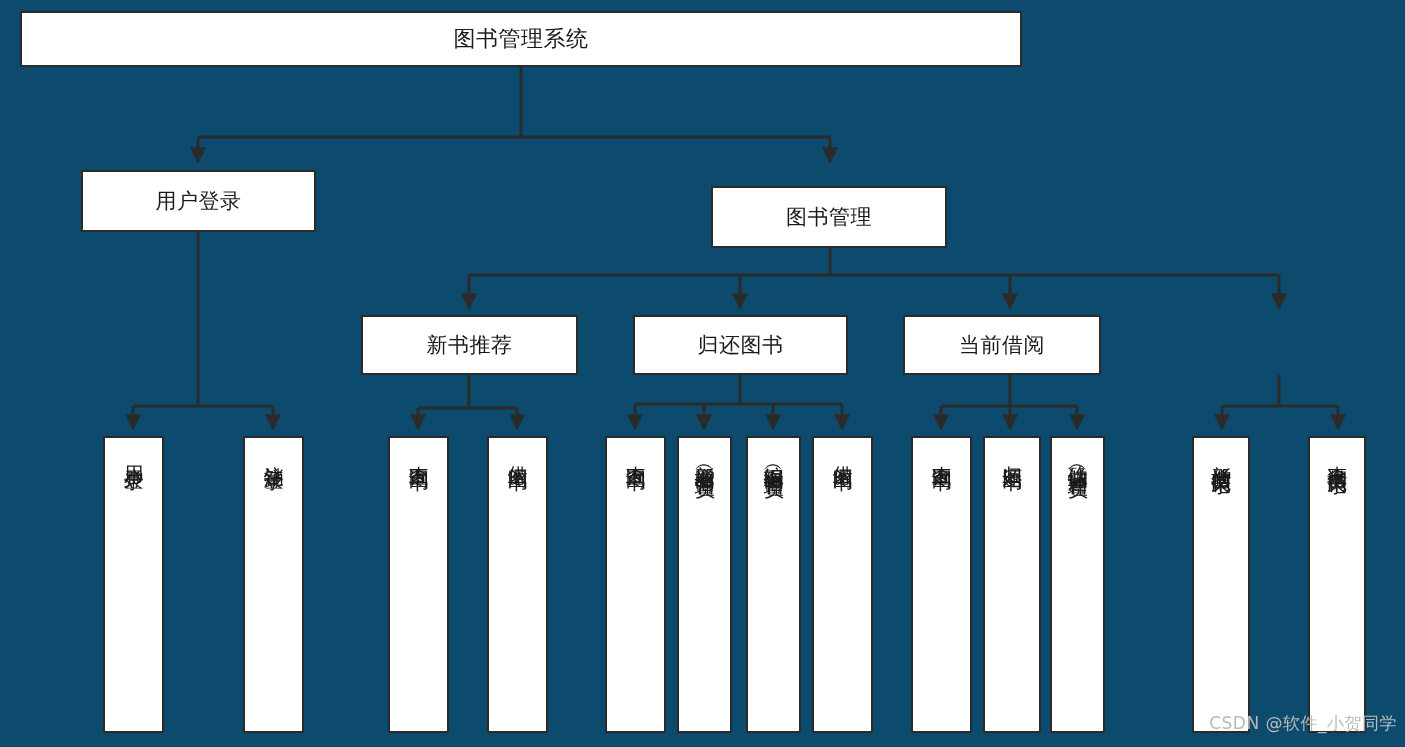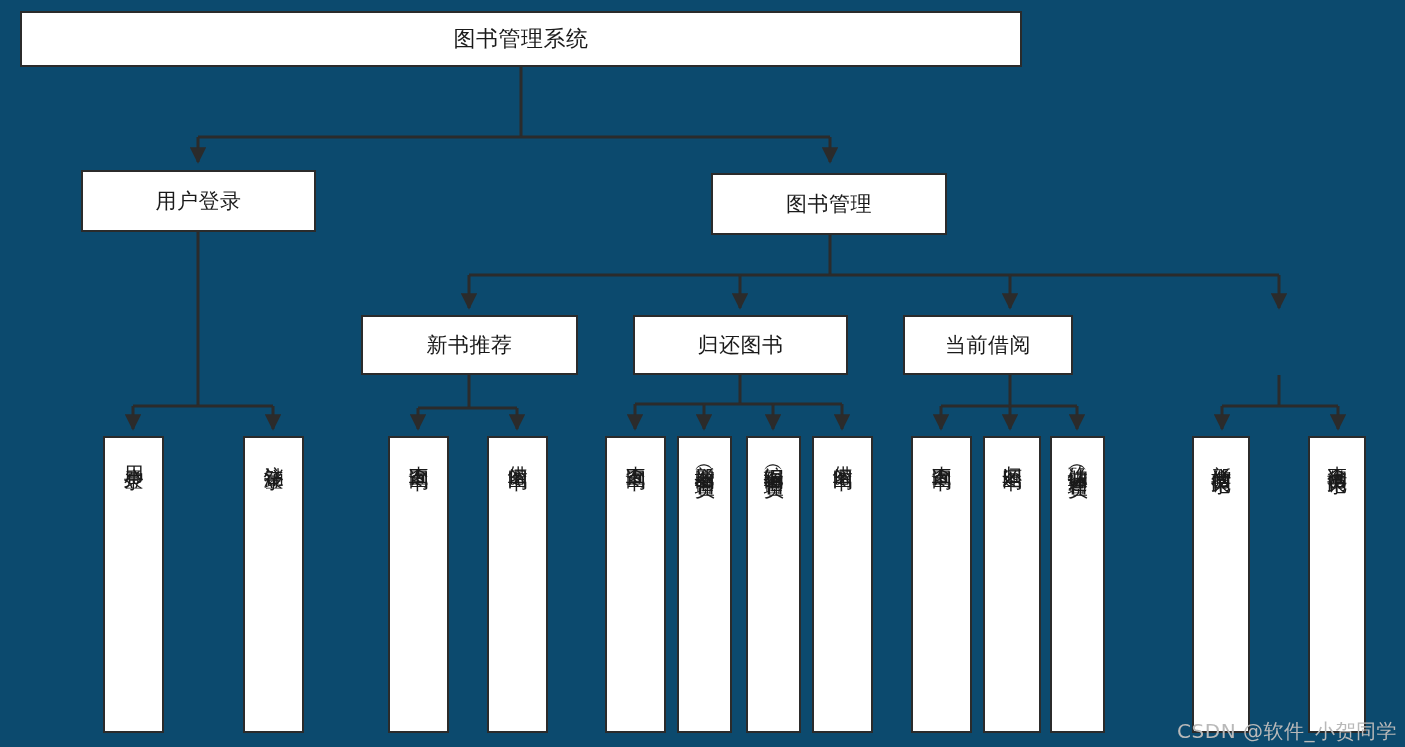--- a/index.html
+++ b/index.html
@@ -139,7 +139,7 @@
   <div class="node horiz" style="left:81px; top:170px; width:235px; height:62px;">
     <span class="lbl">用户登录</span>
   </div>
-  <div class="node horiz" style="left:711px; top:173px; width:236px; height:62px;">
+  <div class="node horiz" style="left:711px; top:186px; width:236px; height:62px;">
     <span class="lbl">图书管理</span>
   </div>
 

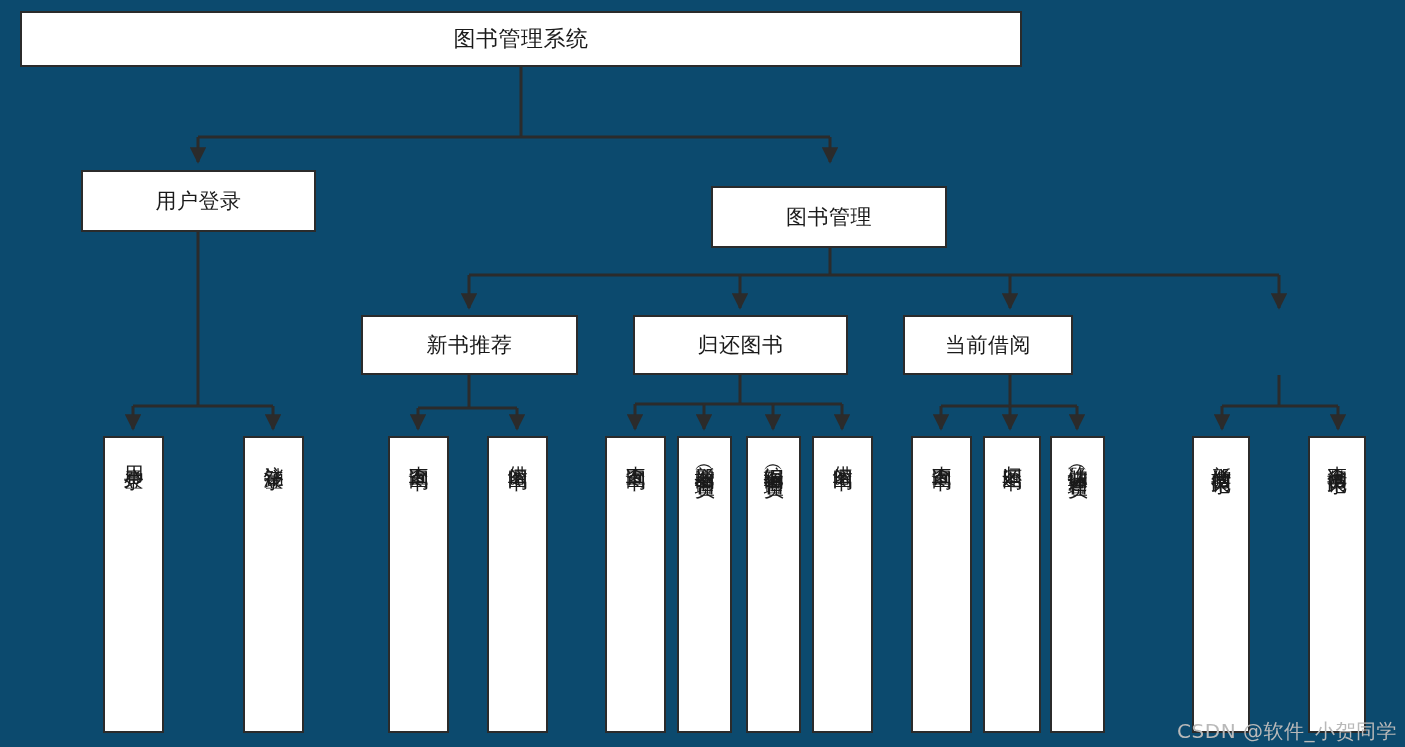--- a/index.html
+++ b/index.html
@@ -149,7 +149,7 @@
   <div class="node horiz" style="left:633px; top:315px; width:215px; height:60px;">
     <span class="lbl">归还图书</span>
   </div>
-  <div class="node horiz" style="left:903px; top:315px; width:170px; height:60px;">
+  <div class="node horiz" style="left:903px; top:315px; width:198px; height:60px;">
     <span class="lbl">当前借阅</span>
   </div>
 

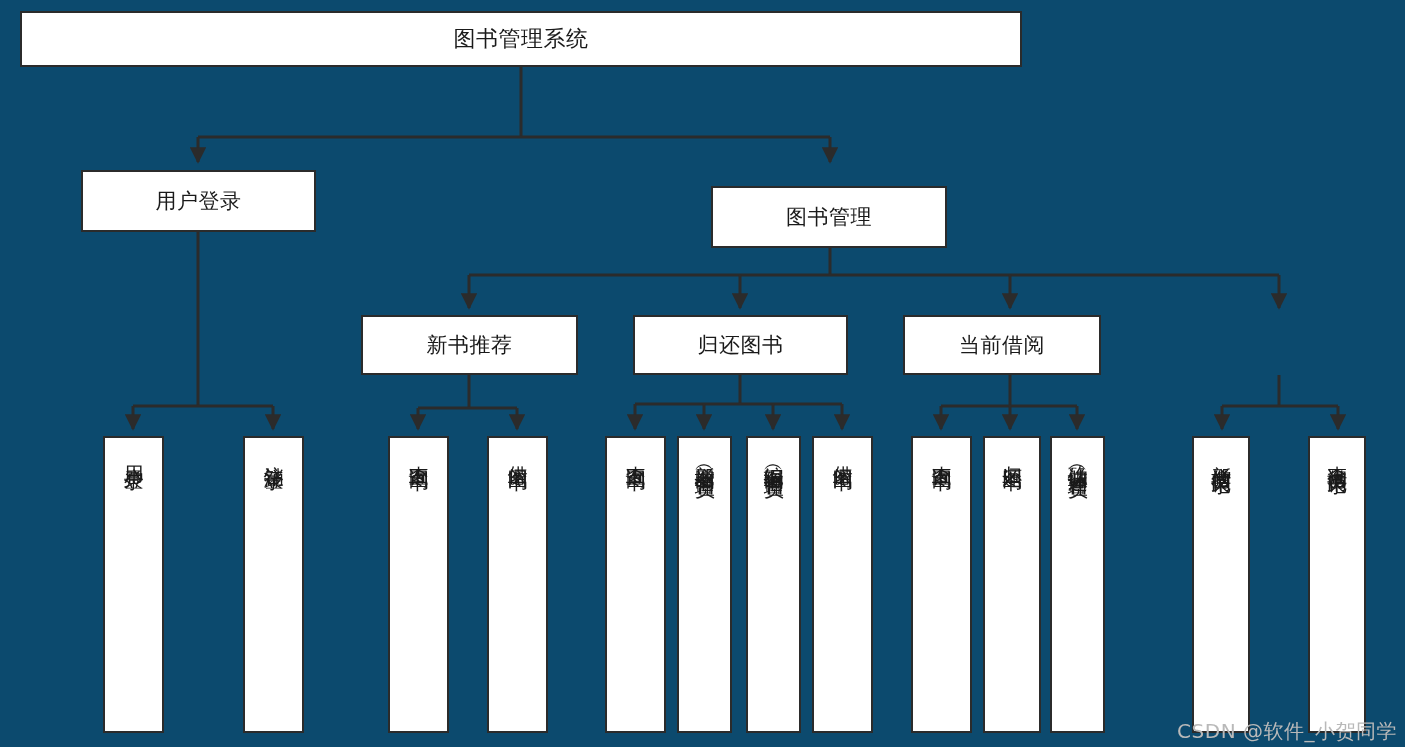--- a/index.html
+++ b/index.html
@@ -70,8 +70,8 @@
   #watermark {
     position: absolute;
     right: 8px;
-    bottom: 2px;
-    font-size: 20px;
+    bottom: 12px;
+    font-size: 17px;
     color: #b9b9b9;
     white-space: nowrap;
     letter-spacing: 0.5px;

